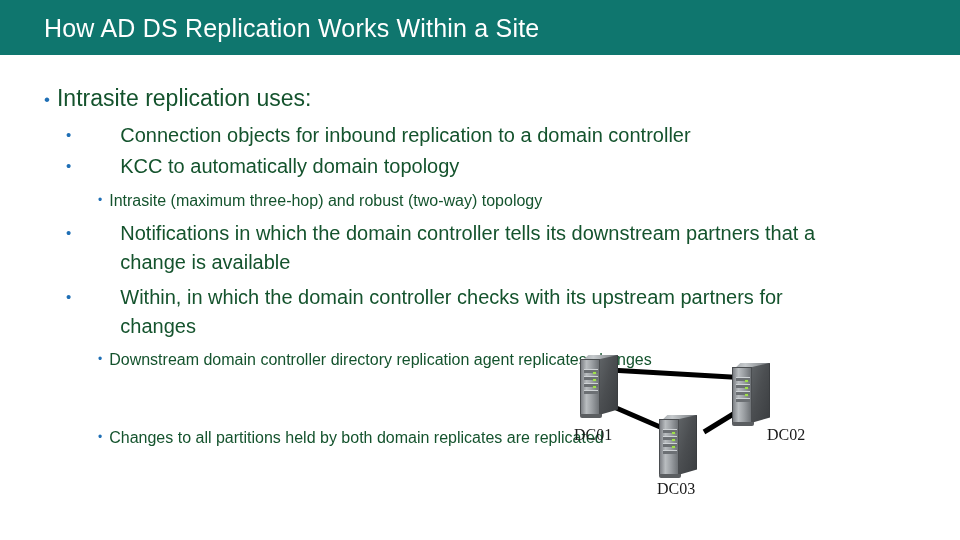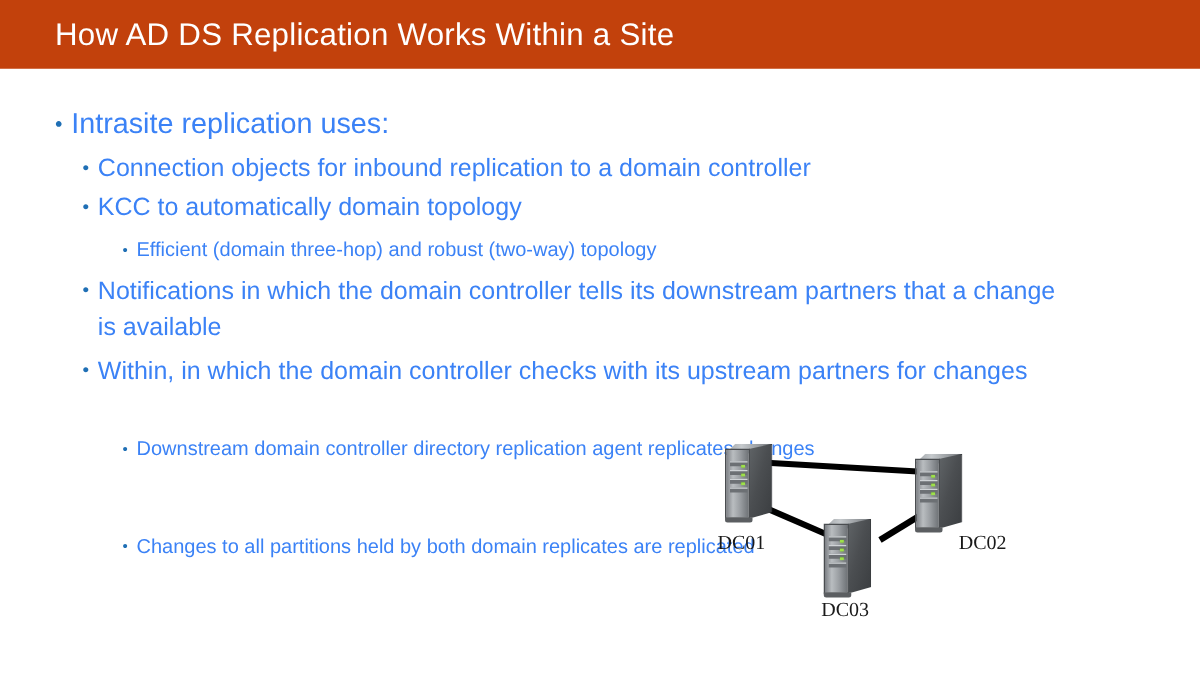--- a/index.html
+++ b/index.html
@@ -24,7 +24,7 @@
     top: 0;
     width: 960px;
     height: 55px;
-    background: #c2410c;
+    background: #0f766e;
   }
   #slide-title {
     position: absolute;

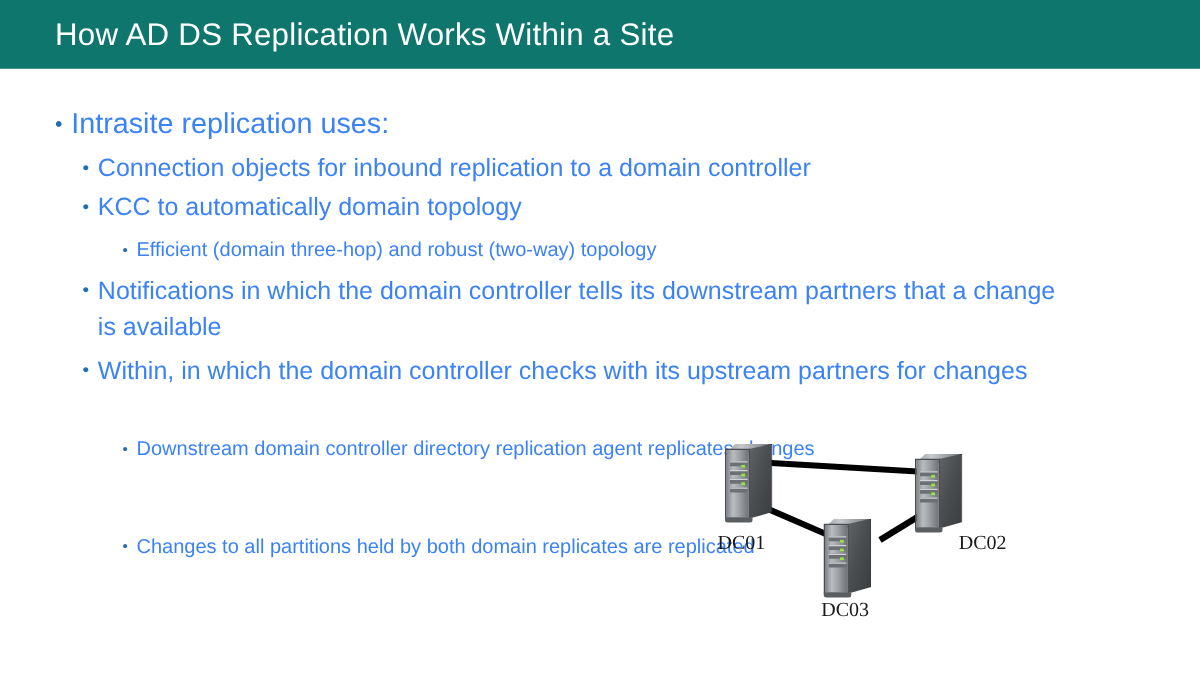--- a/index.html
+++ b/index.html
@@ -60,7 +60,7 @@
   }
   .bullet-text {
     flex: 1 1 auto;
-    color: #3b82f6;
+    color: #14532d;
     font-weight: 300;
   }
 

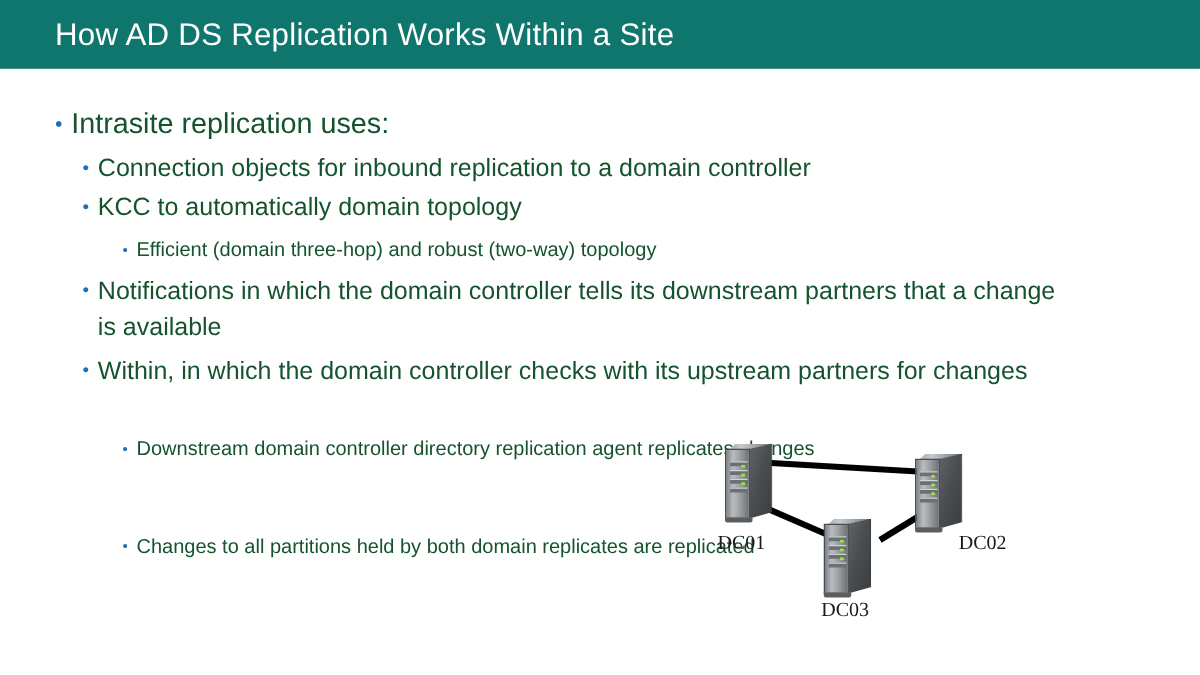--- a/index.html
+++ b/index.html
@@ -72,7 +72,7 @@
   
   .lvl2 { left: 66px; width: 790px; }
   .lvl2 .bullet-mark { font-size: 15px; margin-right: 7px; padding-top: 6px; }
-  .lvl2 .bullet-text { font-size: 20px; line-height: 29px; }
+  .lvl2 .bullet-text { font-size: 20px; line-height: 29px; margin-left: 42px; }
 
   
   .lvl3 { left: 98px; width: 700px; }

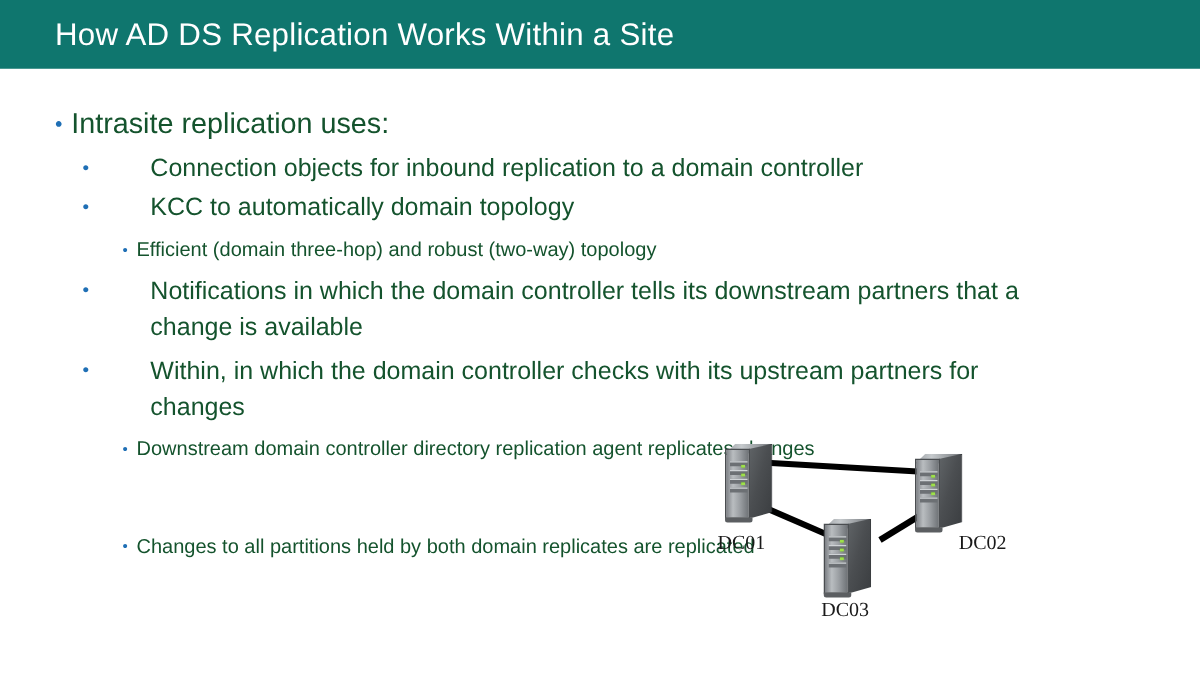--- a/index.html
+++ b/index.html
@@ -229,7 +229,7 @@
 
   <div class="bullet-row lvl3" id="bullet-efficient">
     <span class="bullet-mark">•</span>
-    <span class="bullet-text">Efficient (domain three-hop) and robust (two-way) topology</span>
+    <span class="bullet-text">Intrasite (maximum three-hop) and robust (two-way) topology</span>
   </div>
 
   <div class="bullet-row lvl2" id="bullet-notifications">

